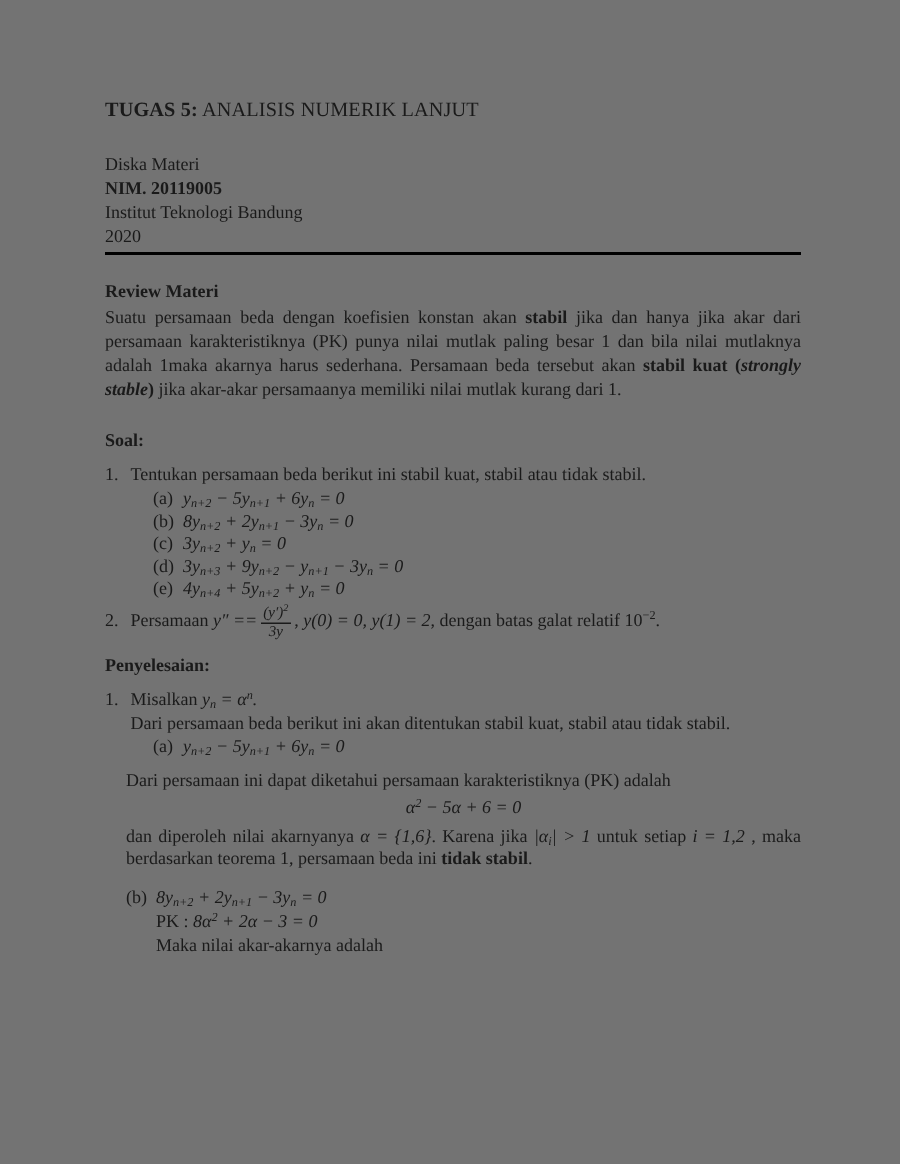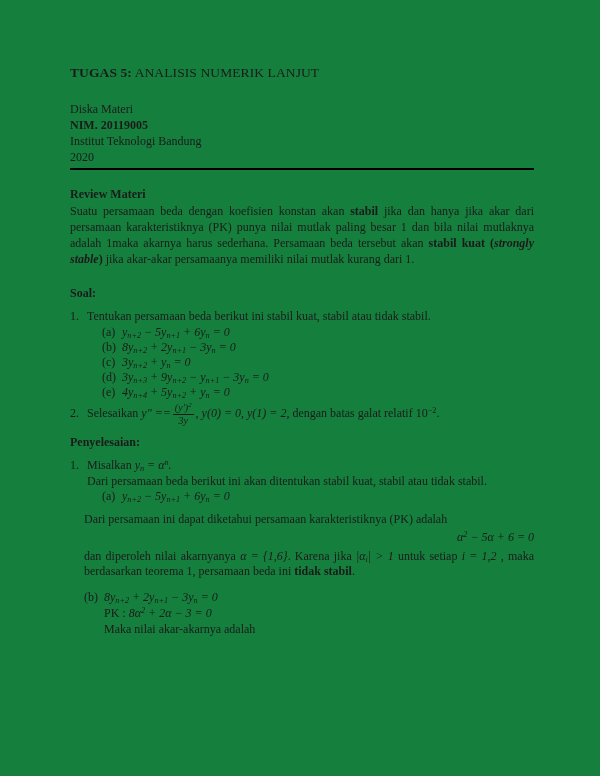--- a/index.html
+++ b/index.html
@@ -14,7 +14,7 @@
     width:600px; height:776px;
     padding:64px 66px 20px 70px;
     overflow:hidden;
-    background:#15803d;
+    background:#737373;
   }
   .b { font-weight:bold; }
   .i { font-style:italic; }

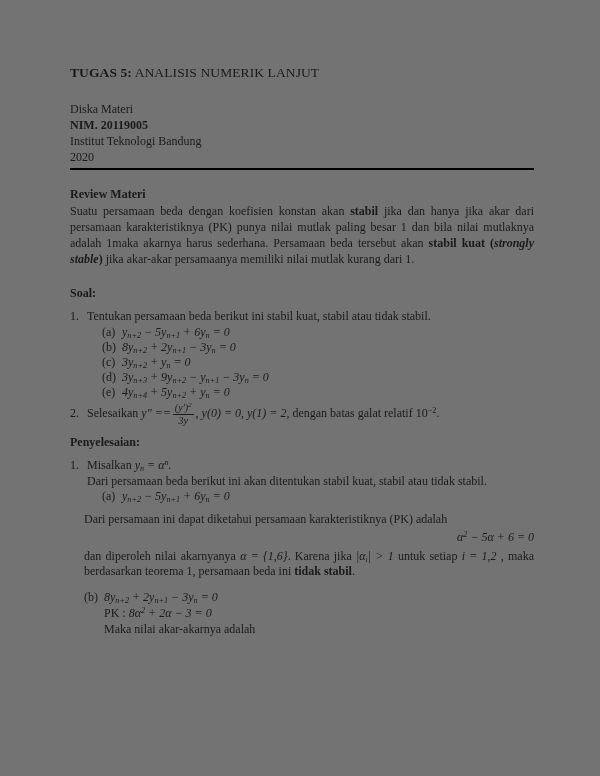--- a/index.html
+++ b/index.html
@@ -118,7 +118,7 @@
 
     <div class="li q2">
       <span class="num">2.</span>
-      <div class="body"><span>Selesaikan </span><span class="math">y″ ==</span><span class="frac math"><span class="fn">(y′)<sup>2</sup></span><span class="fd">3y</span></span><span>, </span><span class="math">y(0) = 0, y(1) = 2</span><span>, dengan batas galat relatif </span><span>10<sup>−2</sup></span><span>.</span></div>
+      <div class="body"><span>Persamaan </span><span class="math">y″ ==</span><span class="frac math"><span class="fn">(y′)<sup>2</sup></span><span class="fd">3y</span></span><span>, </span><span class="math">y(0) = 0, y(1) = 2</span><span>, dengan batas galat relatif </span><span>10<sup>−2</sup></span><span>.</span></div>
     </div>
   </div>
 

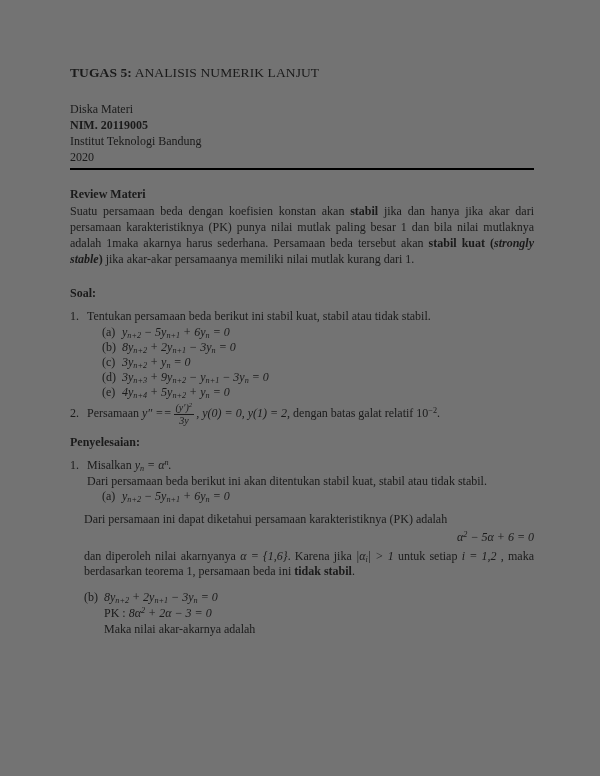--- a/index.html
+++ b/index.html
@@ -58,7 +58,7 @@
   .parta { margin-top:0; }
   .work { margin-left:-3px; }
   .work-intro { margin-top:7px; line-height:16px; }
-  .eq-center { text-align:right; line-height:17px; margin-top:2px; }
+  .eq-center { text-align:center; line-height:17px; margin-top:2px; }
   .conclusion { text-align:justify; line-height:15.5px; margin-top:3px; }
   .part-b { margin-top:9px; line-height:16px; }
   .part-b .body > div { line-height:16px; }

